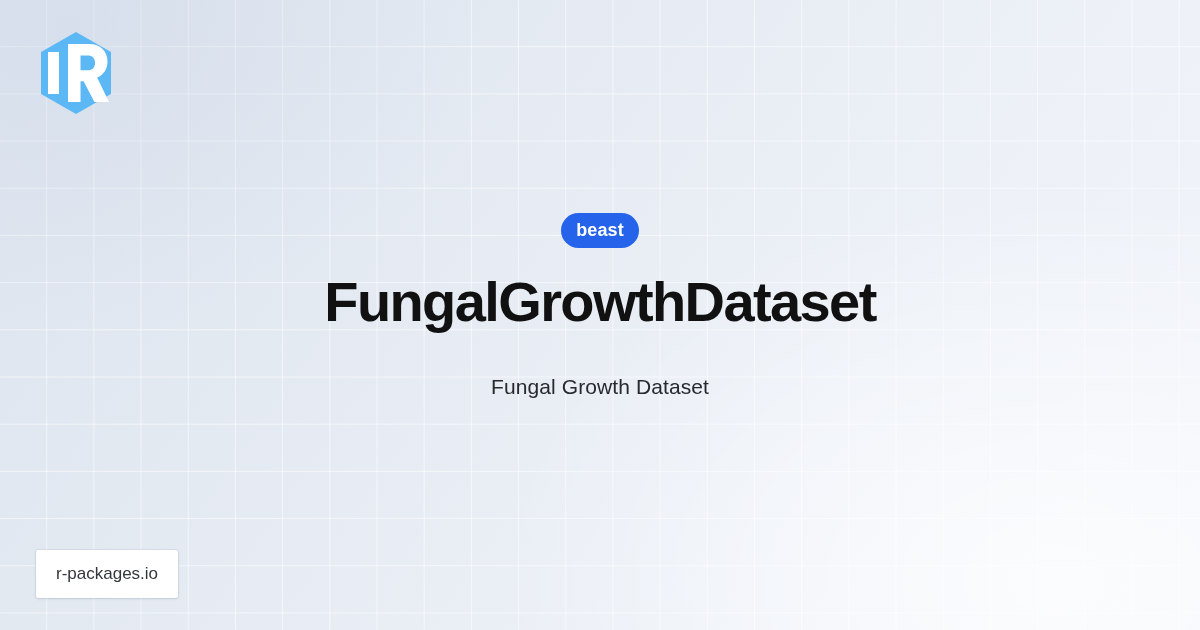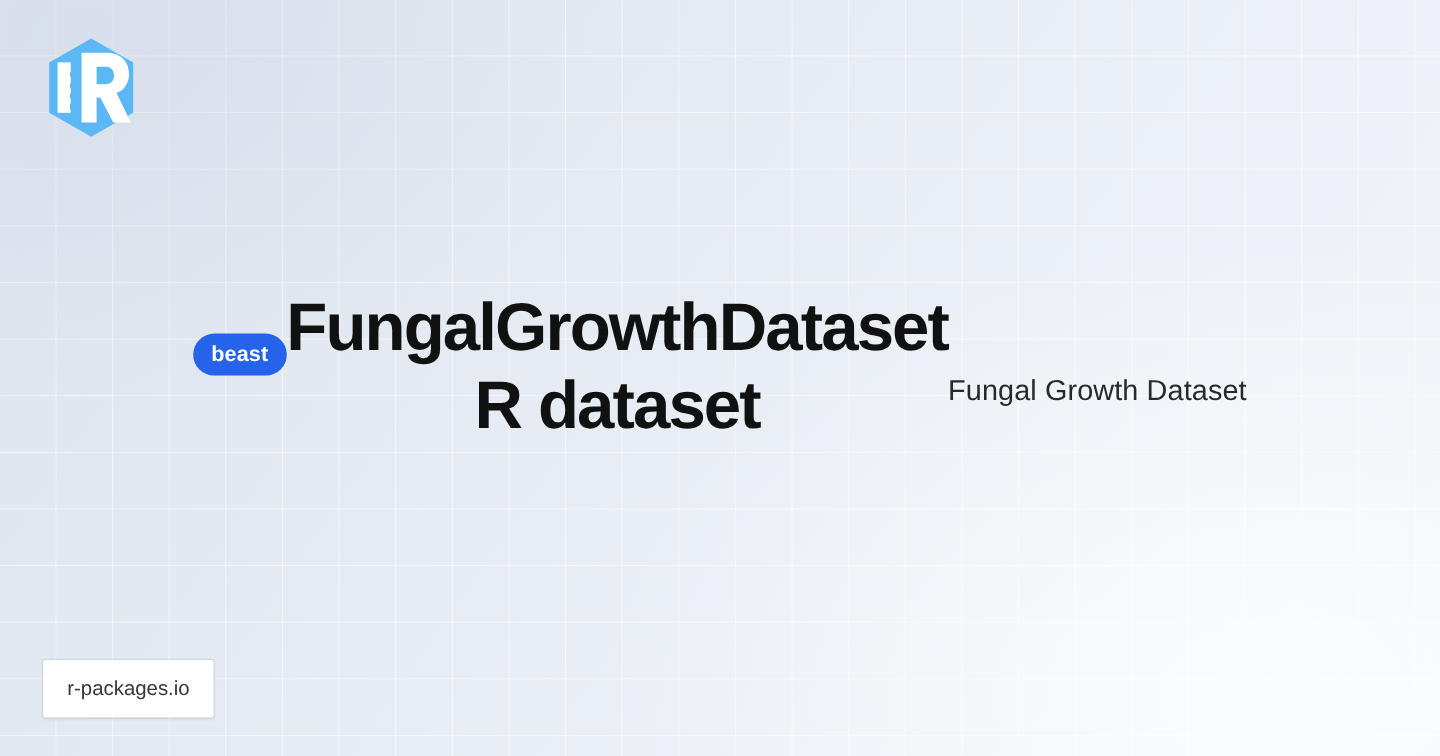--- a/index.html
+++ b/index.html
@@ -63,6 +63,7 @@
     top: 0;
     bottom: 0;
     display: flex;
+    flex-direction: column;
     align-items: center;
     justify-content: center;
     padding-bottom: 18px;

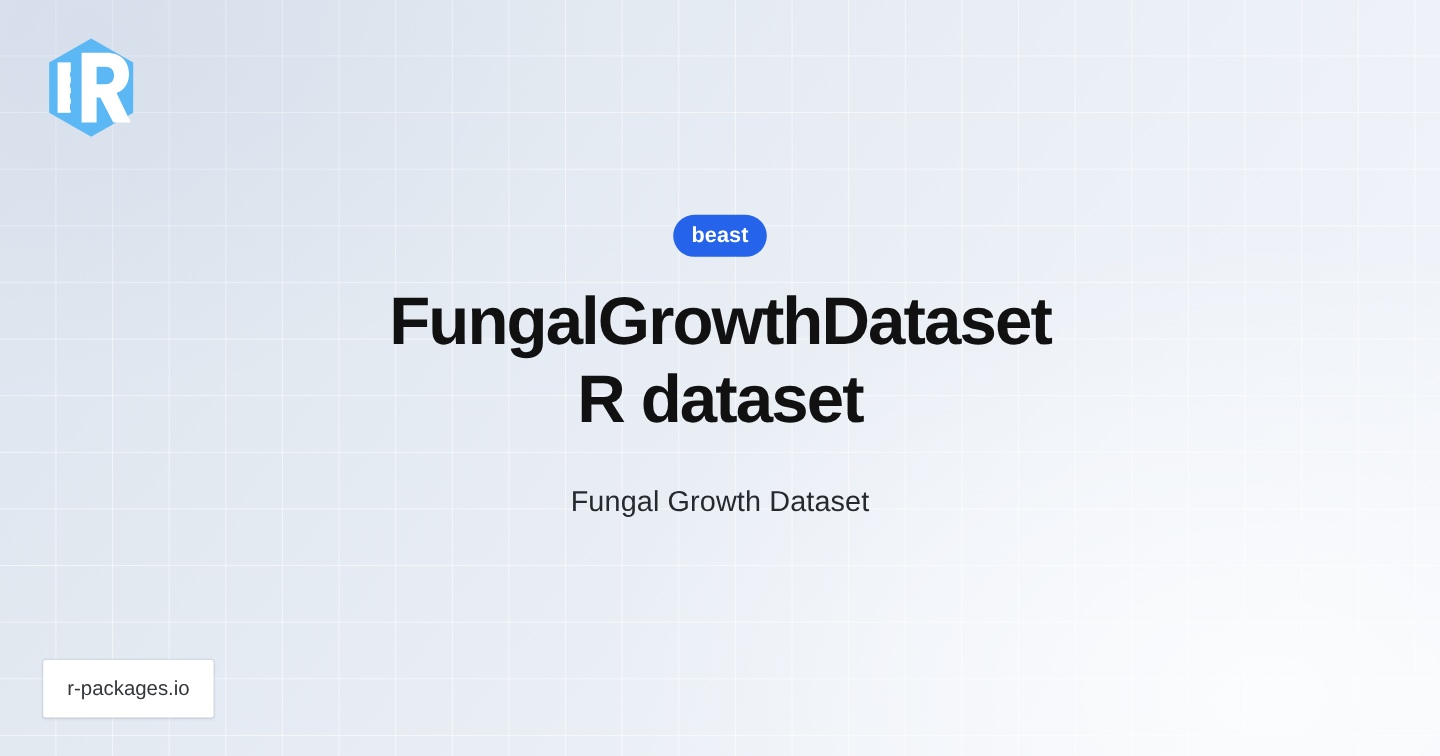--- a/index.html
+++ b/index.html
@@ -150,7 +150,6 @@
 
     <h1 id="page-title">
       <span>FungalGrowthDataset</span><br>
-      <span>R dataset</span>
     </h1>
 
     <p id="page-subtitle">Fungal Growth Dataset</p>

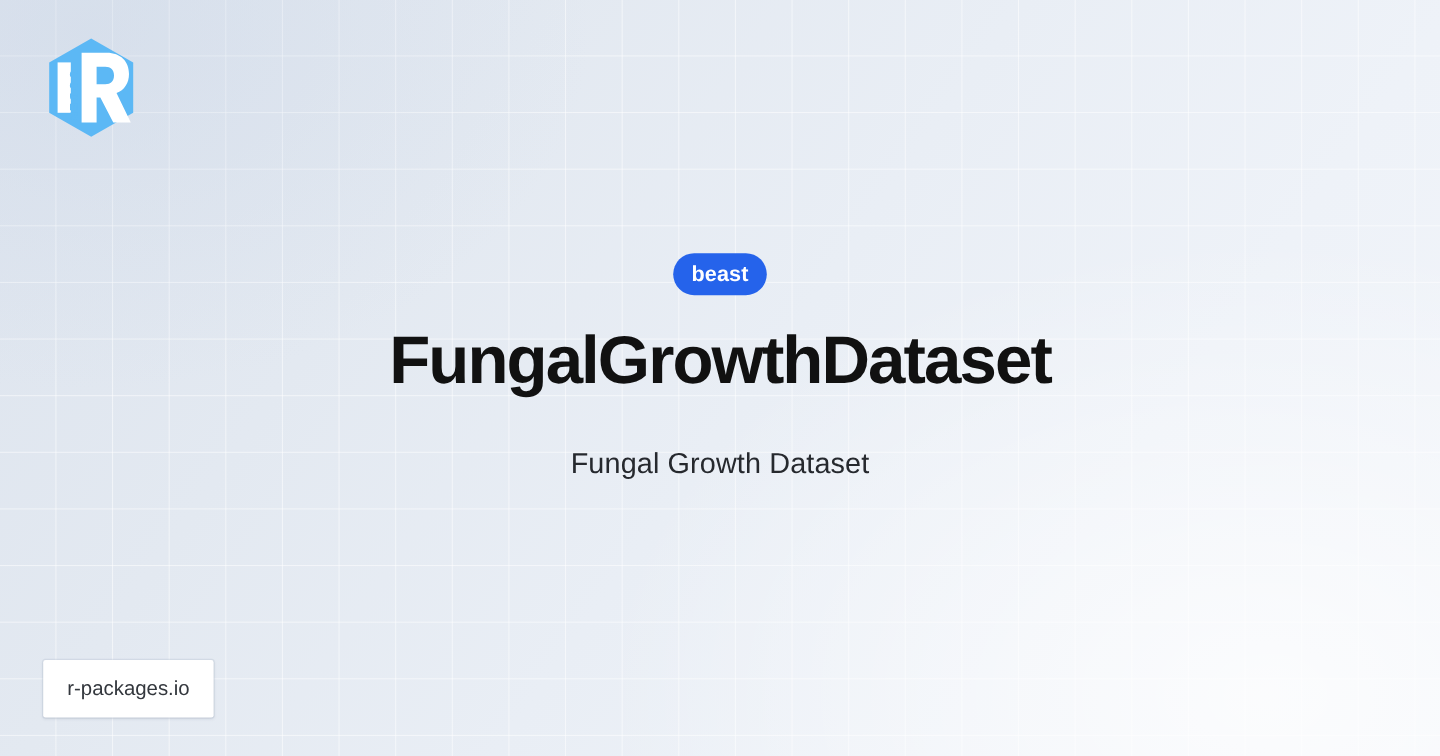--- a/index.html
+++ b/index.html
@@ -96,7 +96,7 @@
 
   #page-subtitle {
     margin: 40px 0 0;
-    font-size: 24px;
+    font-size: 21px;
     font-weight: normal;
     color: #26292e;
     text-align: center;

